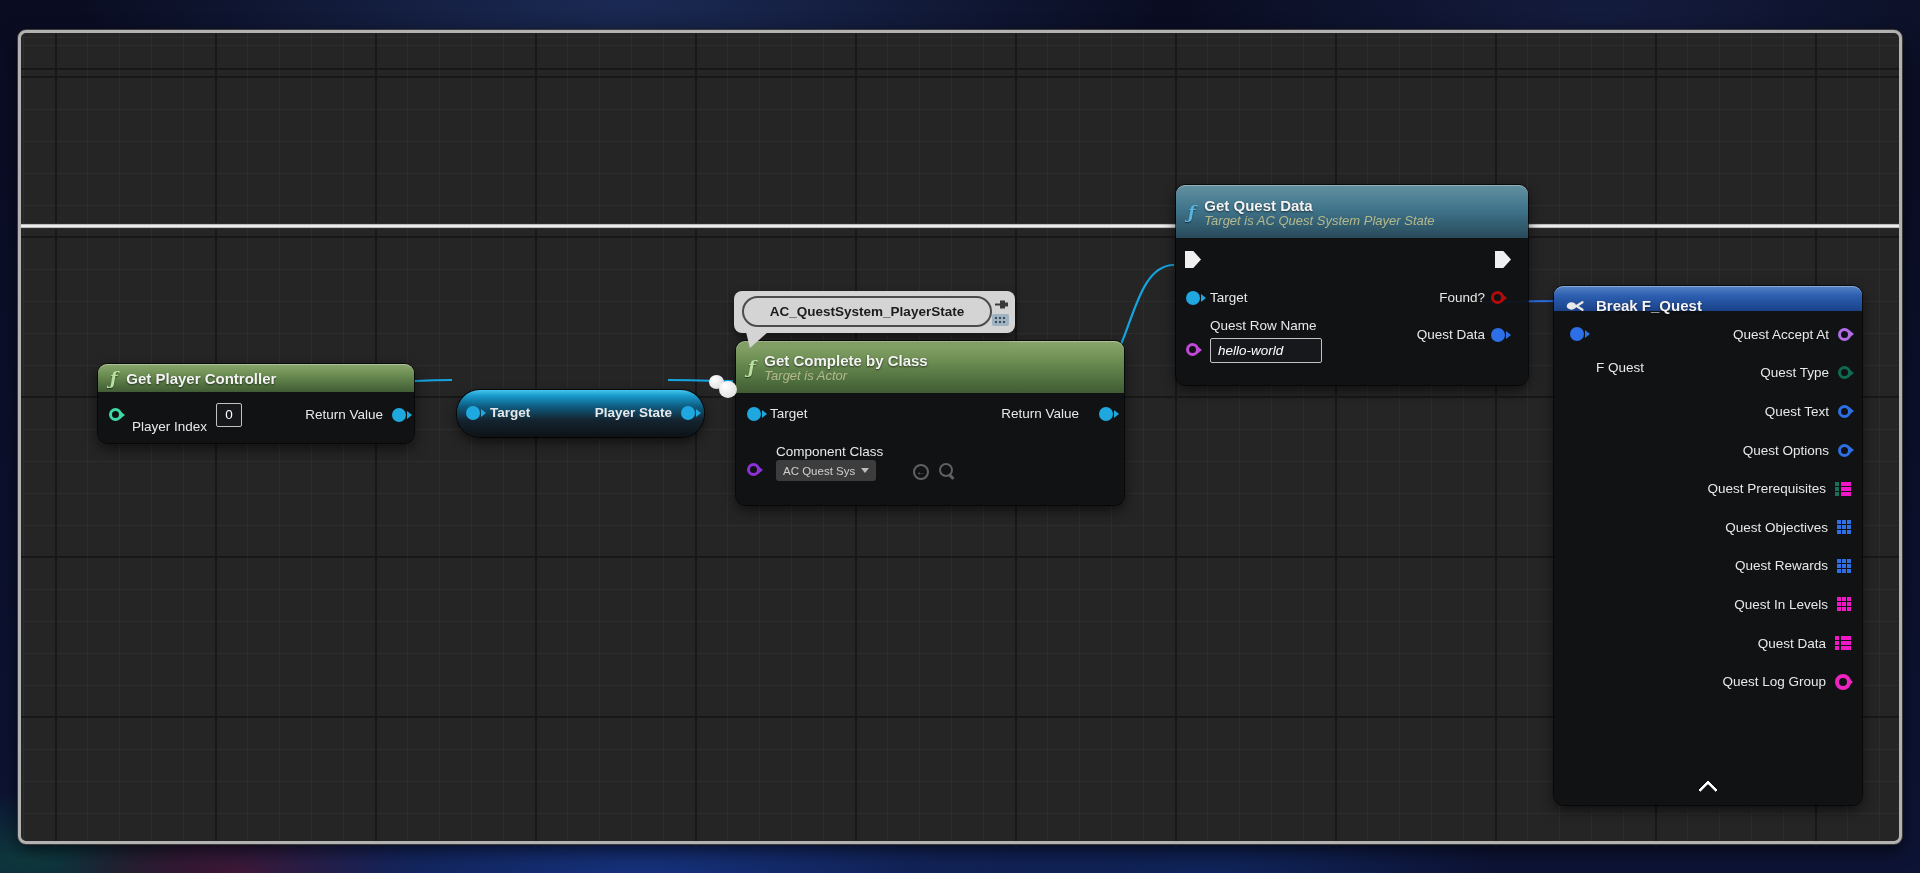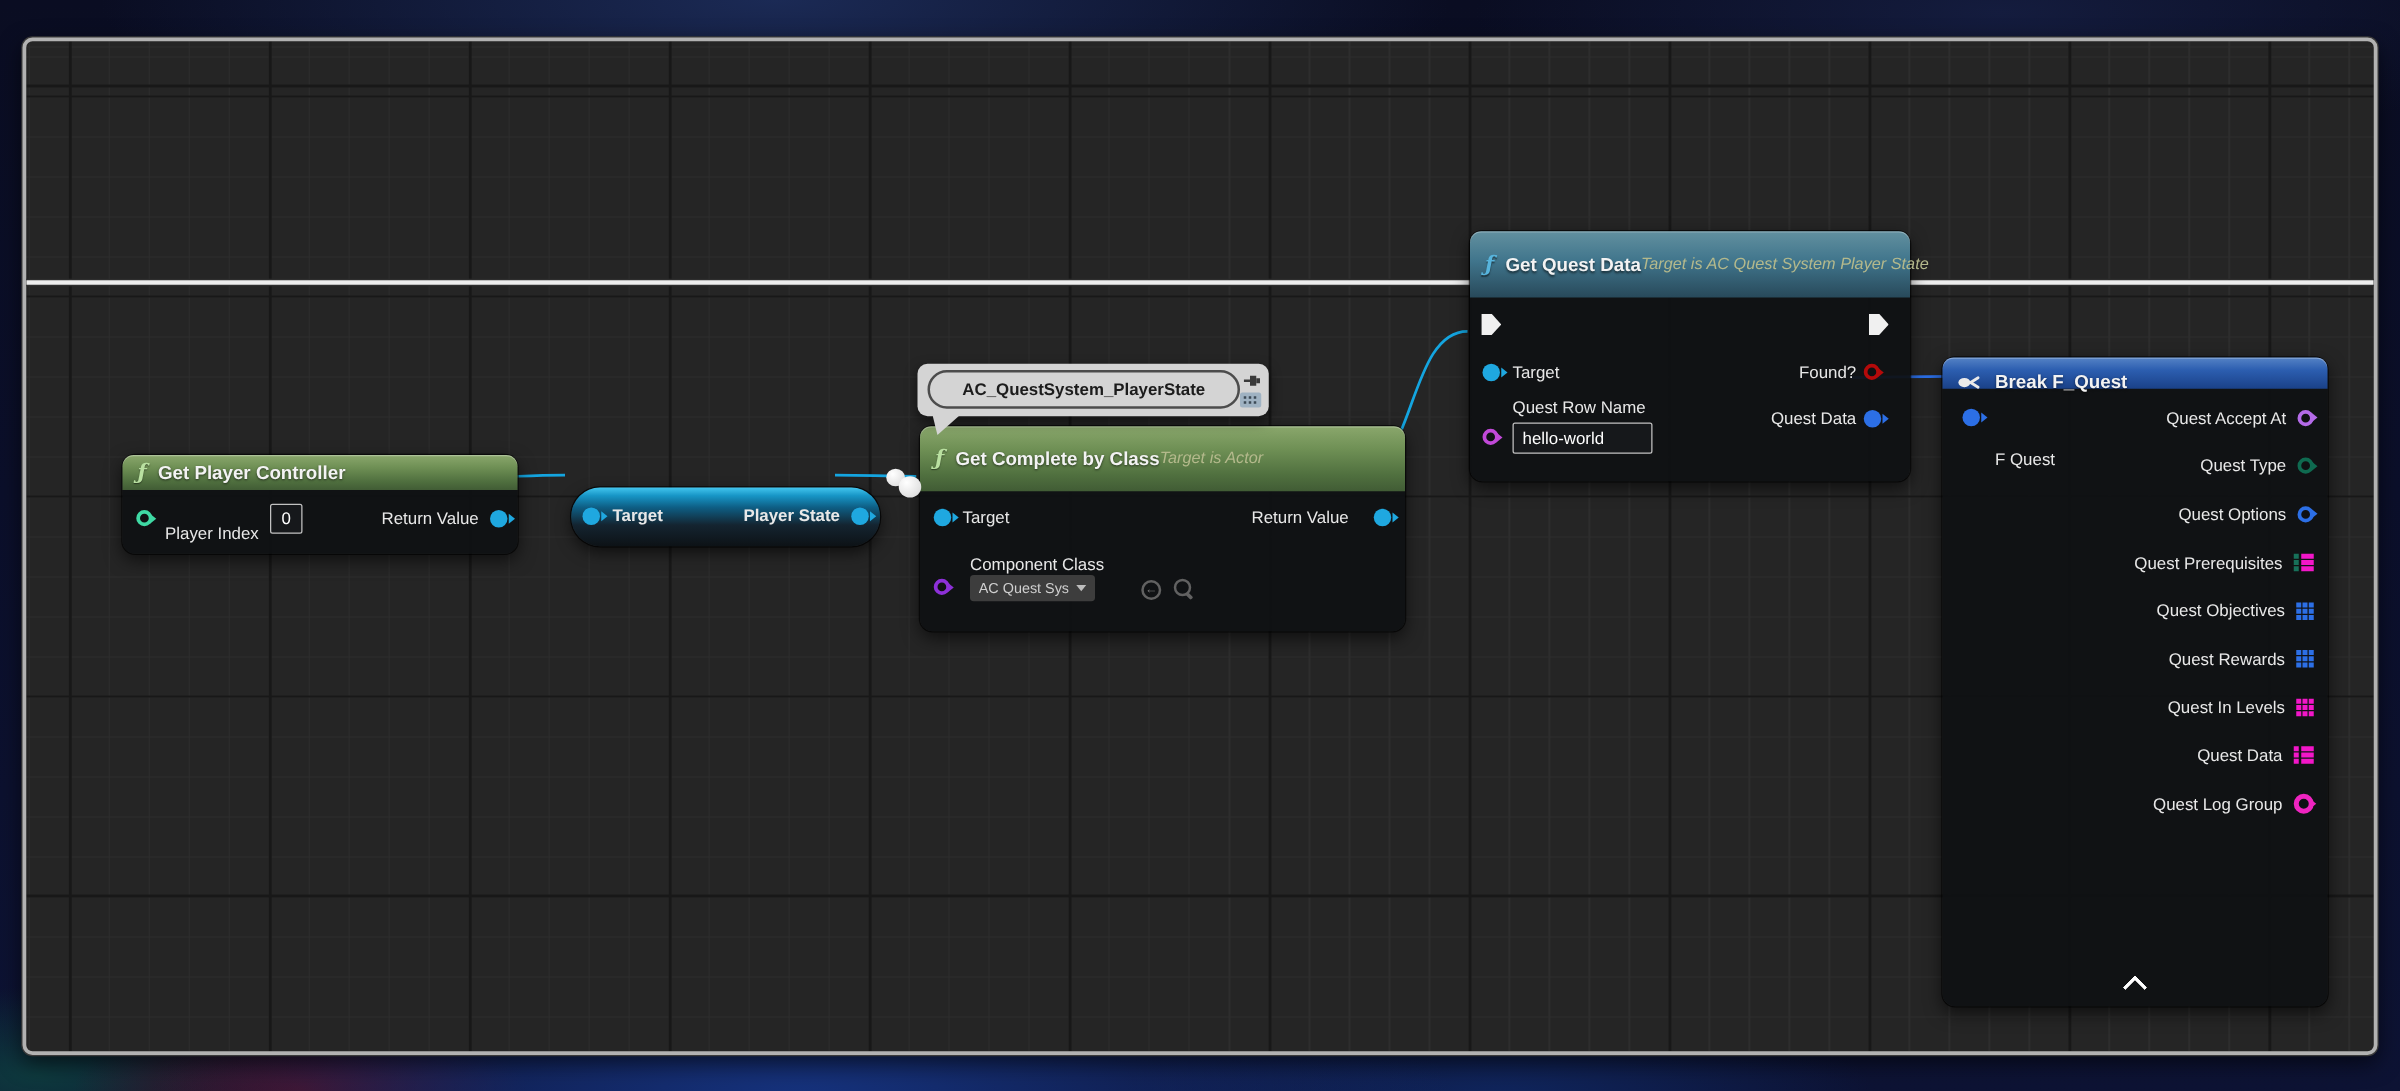--- a/index.html
+++ b/index.html
@@ -91,7 +91,7 @@
   #n-getqd .nhead{height:53px;box-sizing:border-box;}
   #n-break{left:1533px;top:253px;width:308px;height:519px;}
   #n-break .nhead{height:25px;box-sizing:border-box;padding-top:17px;padding-bottom:3px;}
-  .hgroup{display:flex;flex-direction:row;justify-content:space-between;}
+  .hgroup{display:flex;flex-direction:column;justify-content:space-between;}
   .brow{display:flex;justify-content:flex-end;align-items:center;height:38.6px;padding-right:11px;gap:9px;}
   .brow .pin{position:relative;}
   .chevup{width:11px;height:11px;border-top:3.5px solid #fff;border-right:3.5px solid #fff;

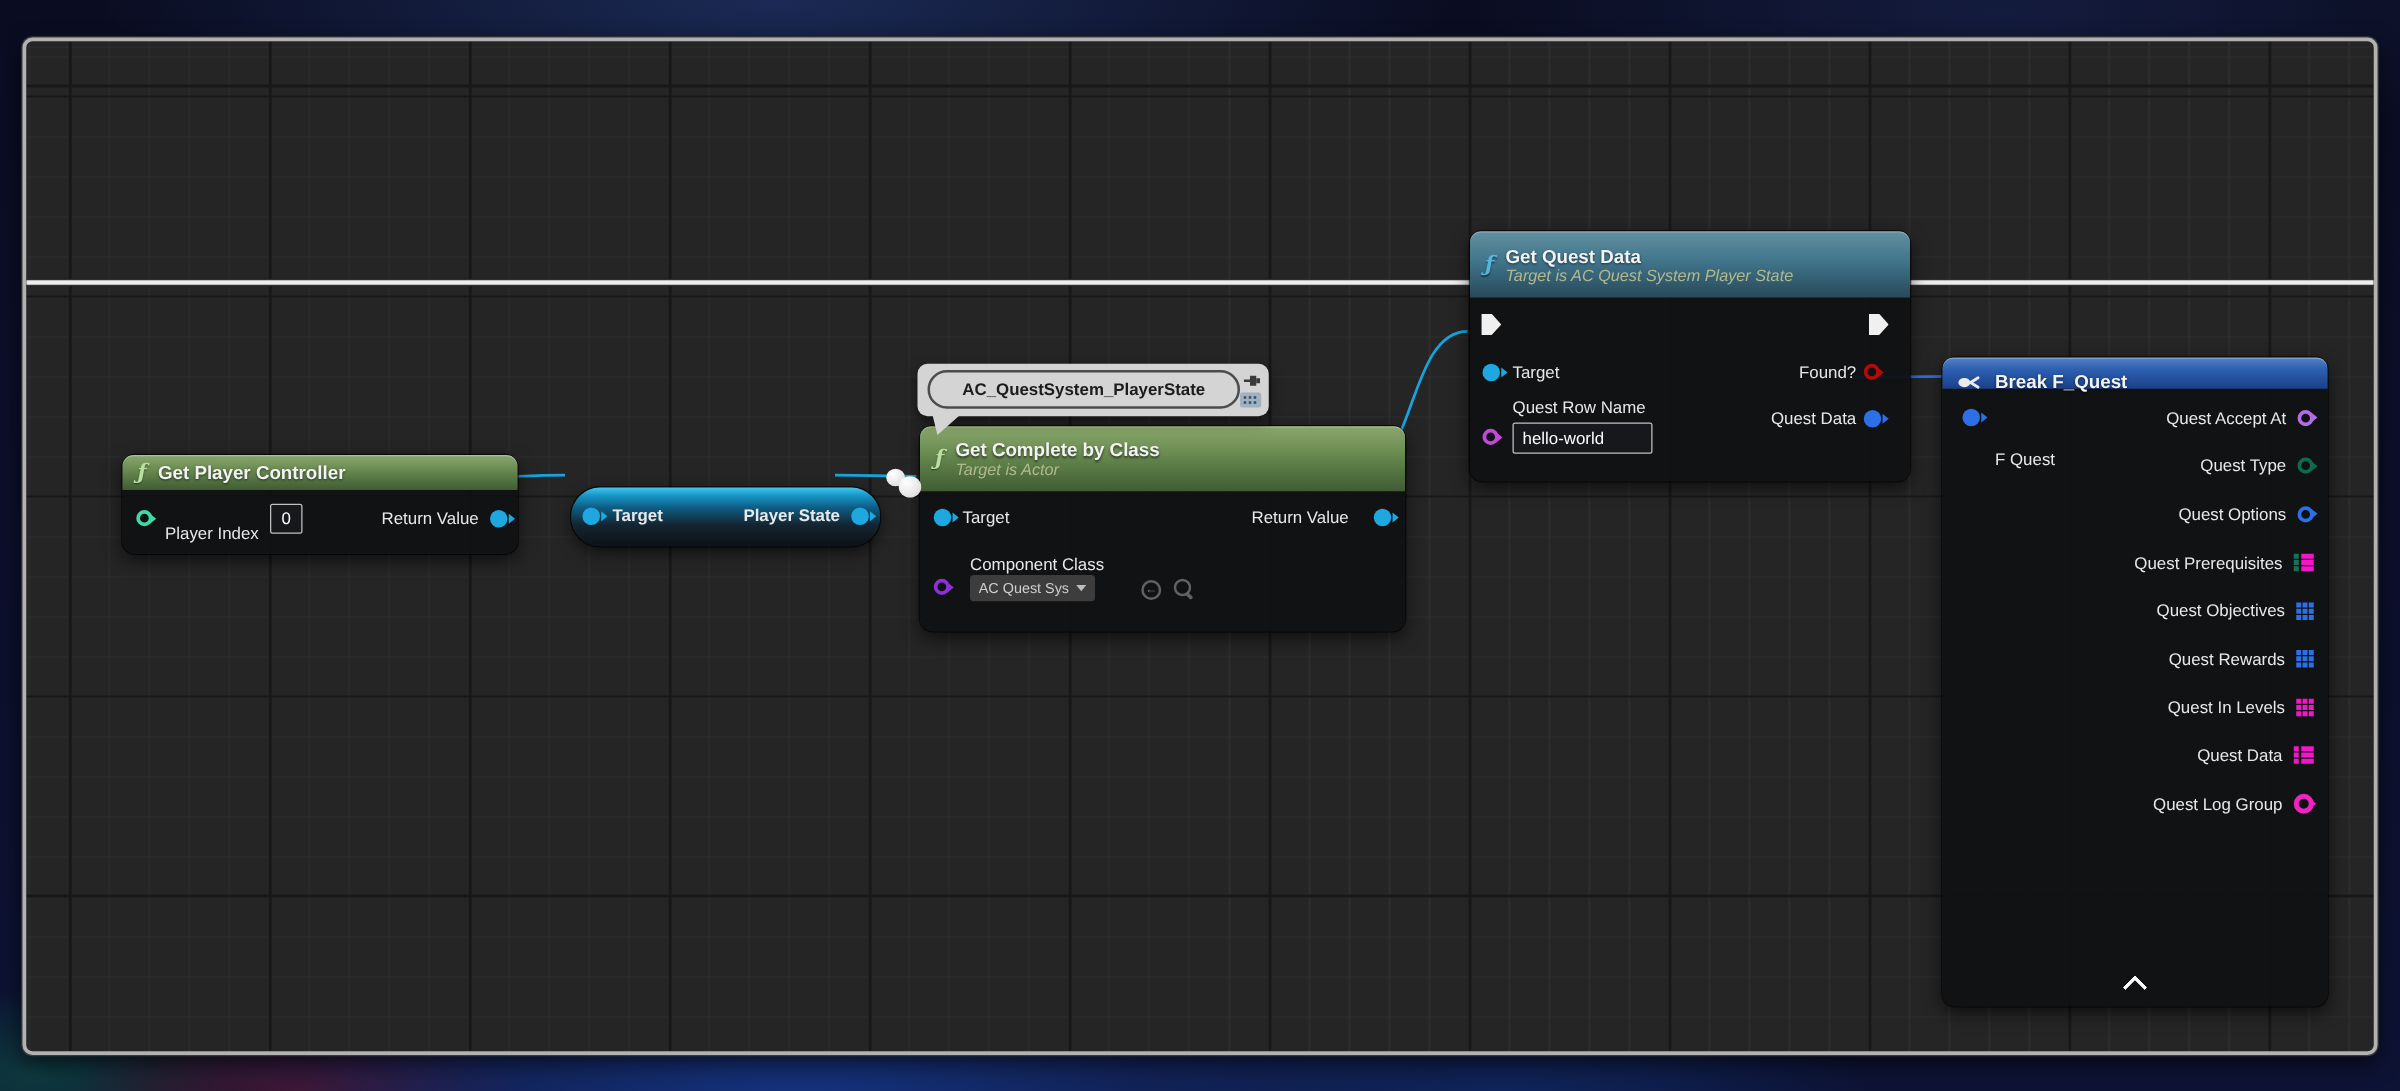--- a/index.html
+++ b/index.html
@@ -202,7 +202,7 @@
     <span class="pin ring c-bool" style="left:315px;top:106px;"></span>
     <span class="lbl" style="position:absolute;left:34px;top:133px;">Quest Row Name</span>
     <span class="pin ring c-name" style="left:10px;top:158px;"></span>
-    <div class="valbox" style="left:34px;top:153px;width:112px;height:25px;line-height:23px;text-align:left;padding-left:7px;">hello-world</div>
+    <div class="valbox" style="left:34px;top:153px;width:112px;height:25px;line-height:23px;text-align:left;padding-left:7px;font-style:italic;">hello-world</div>
     <span class="lbl" style="position:absolute;right:43px;top:142px;">Quest Data</span>
     <span class="pin dot c-struct" style="left:315px;top:143px;"></span>
   </div>

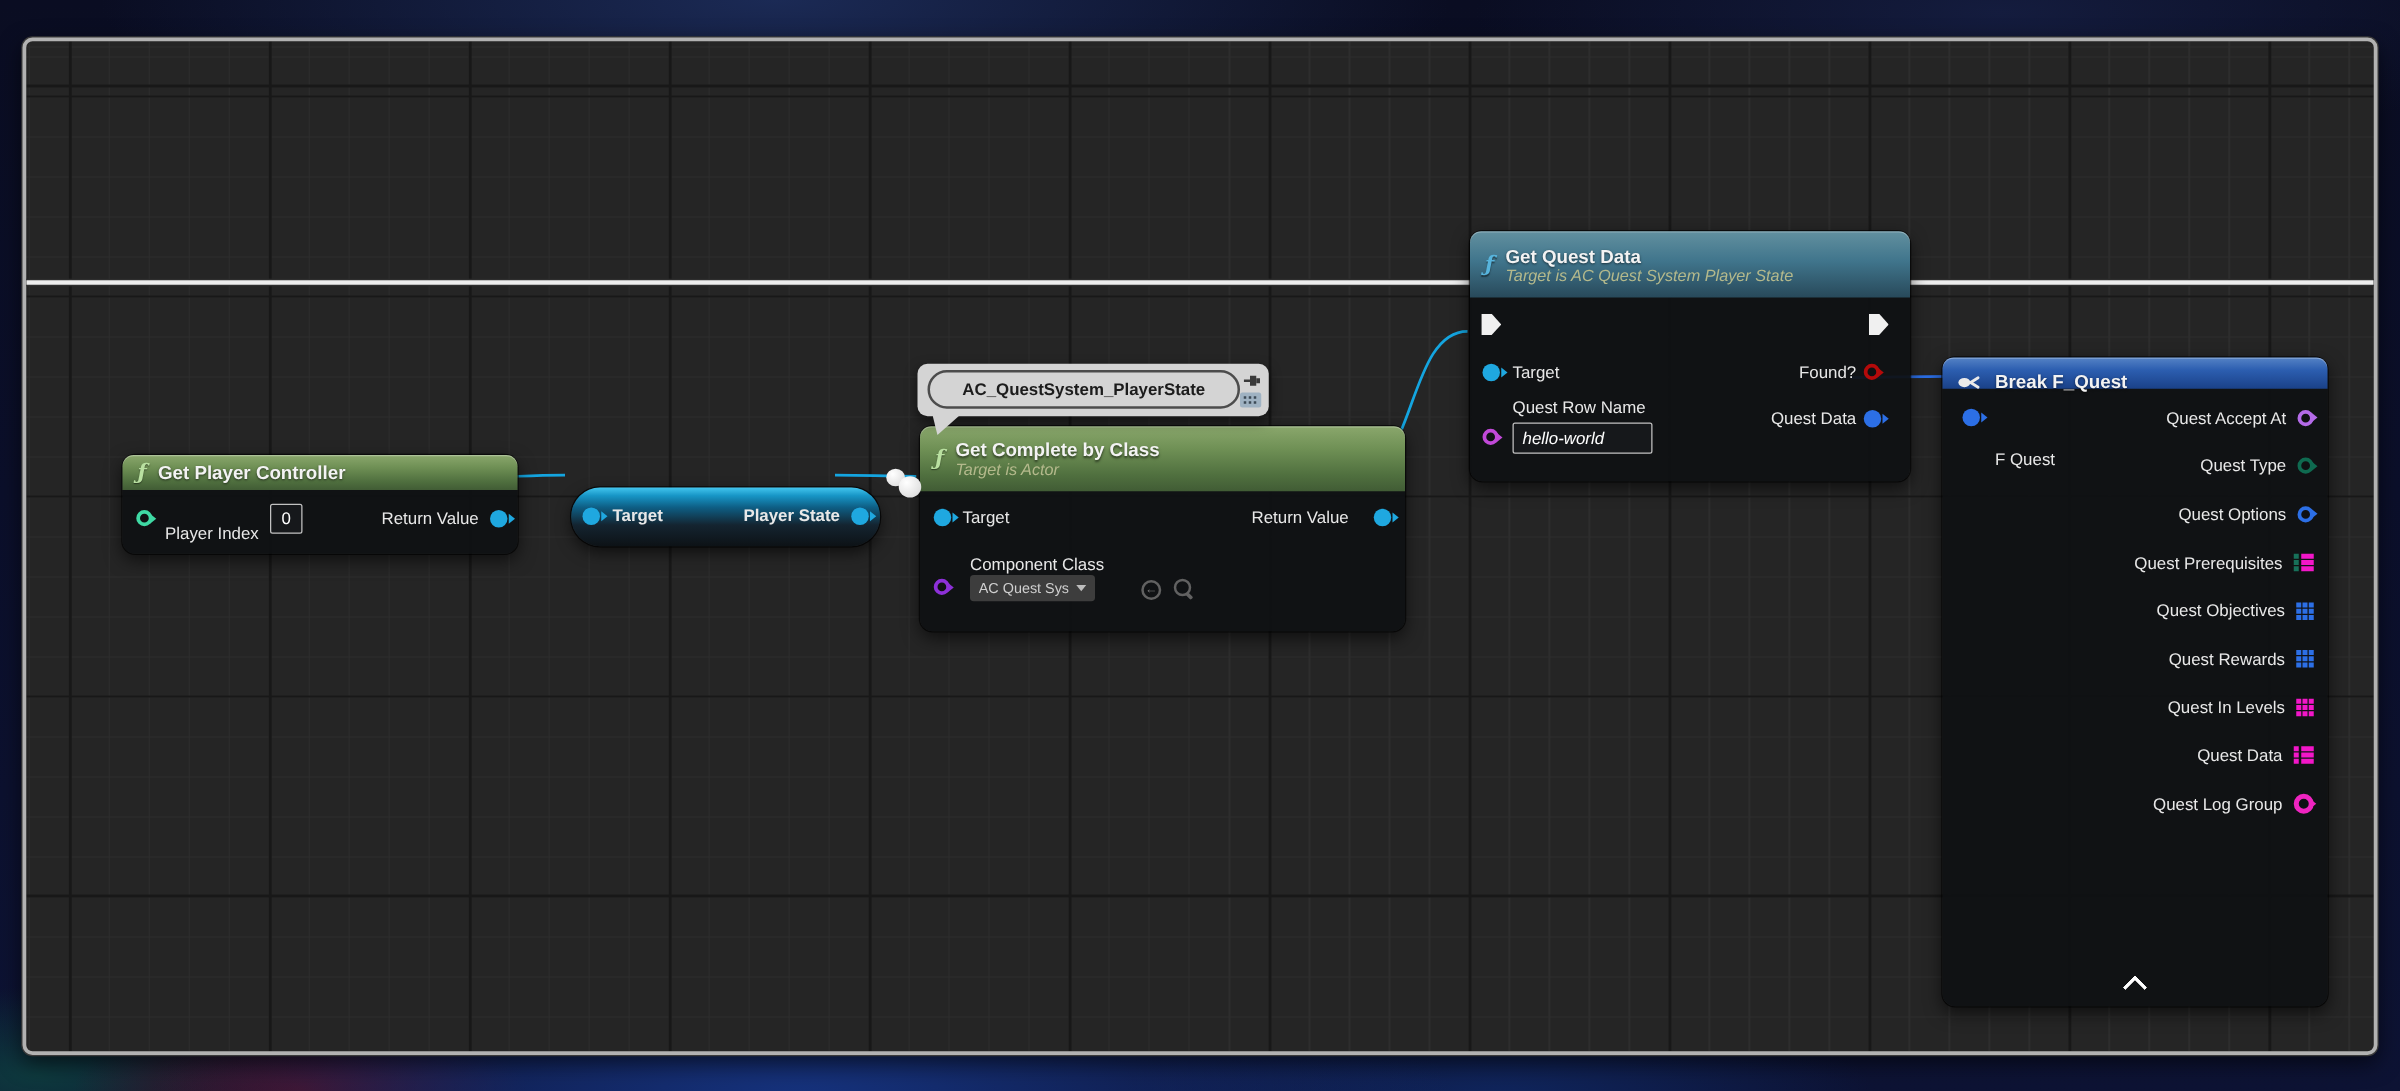--- a/index.html
+++ b/index.html
@@ -230,6 +230,10 @@
         </div>
 
 
+        <div class="brow">
+          <span class="lbl">Quest Text</span>
+          <span class="pin ring ring-blue"></span>
+        </div>
 
         <div class="brow">
           <span class="lbl">Quest Options</span>

